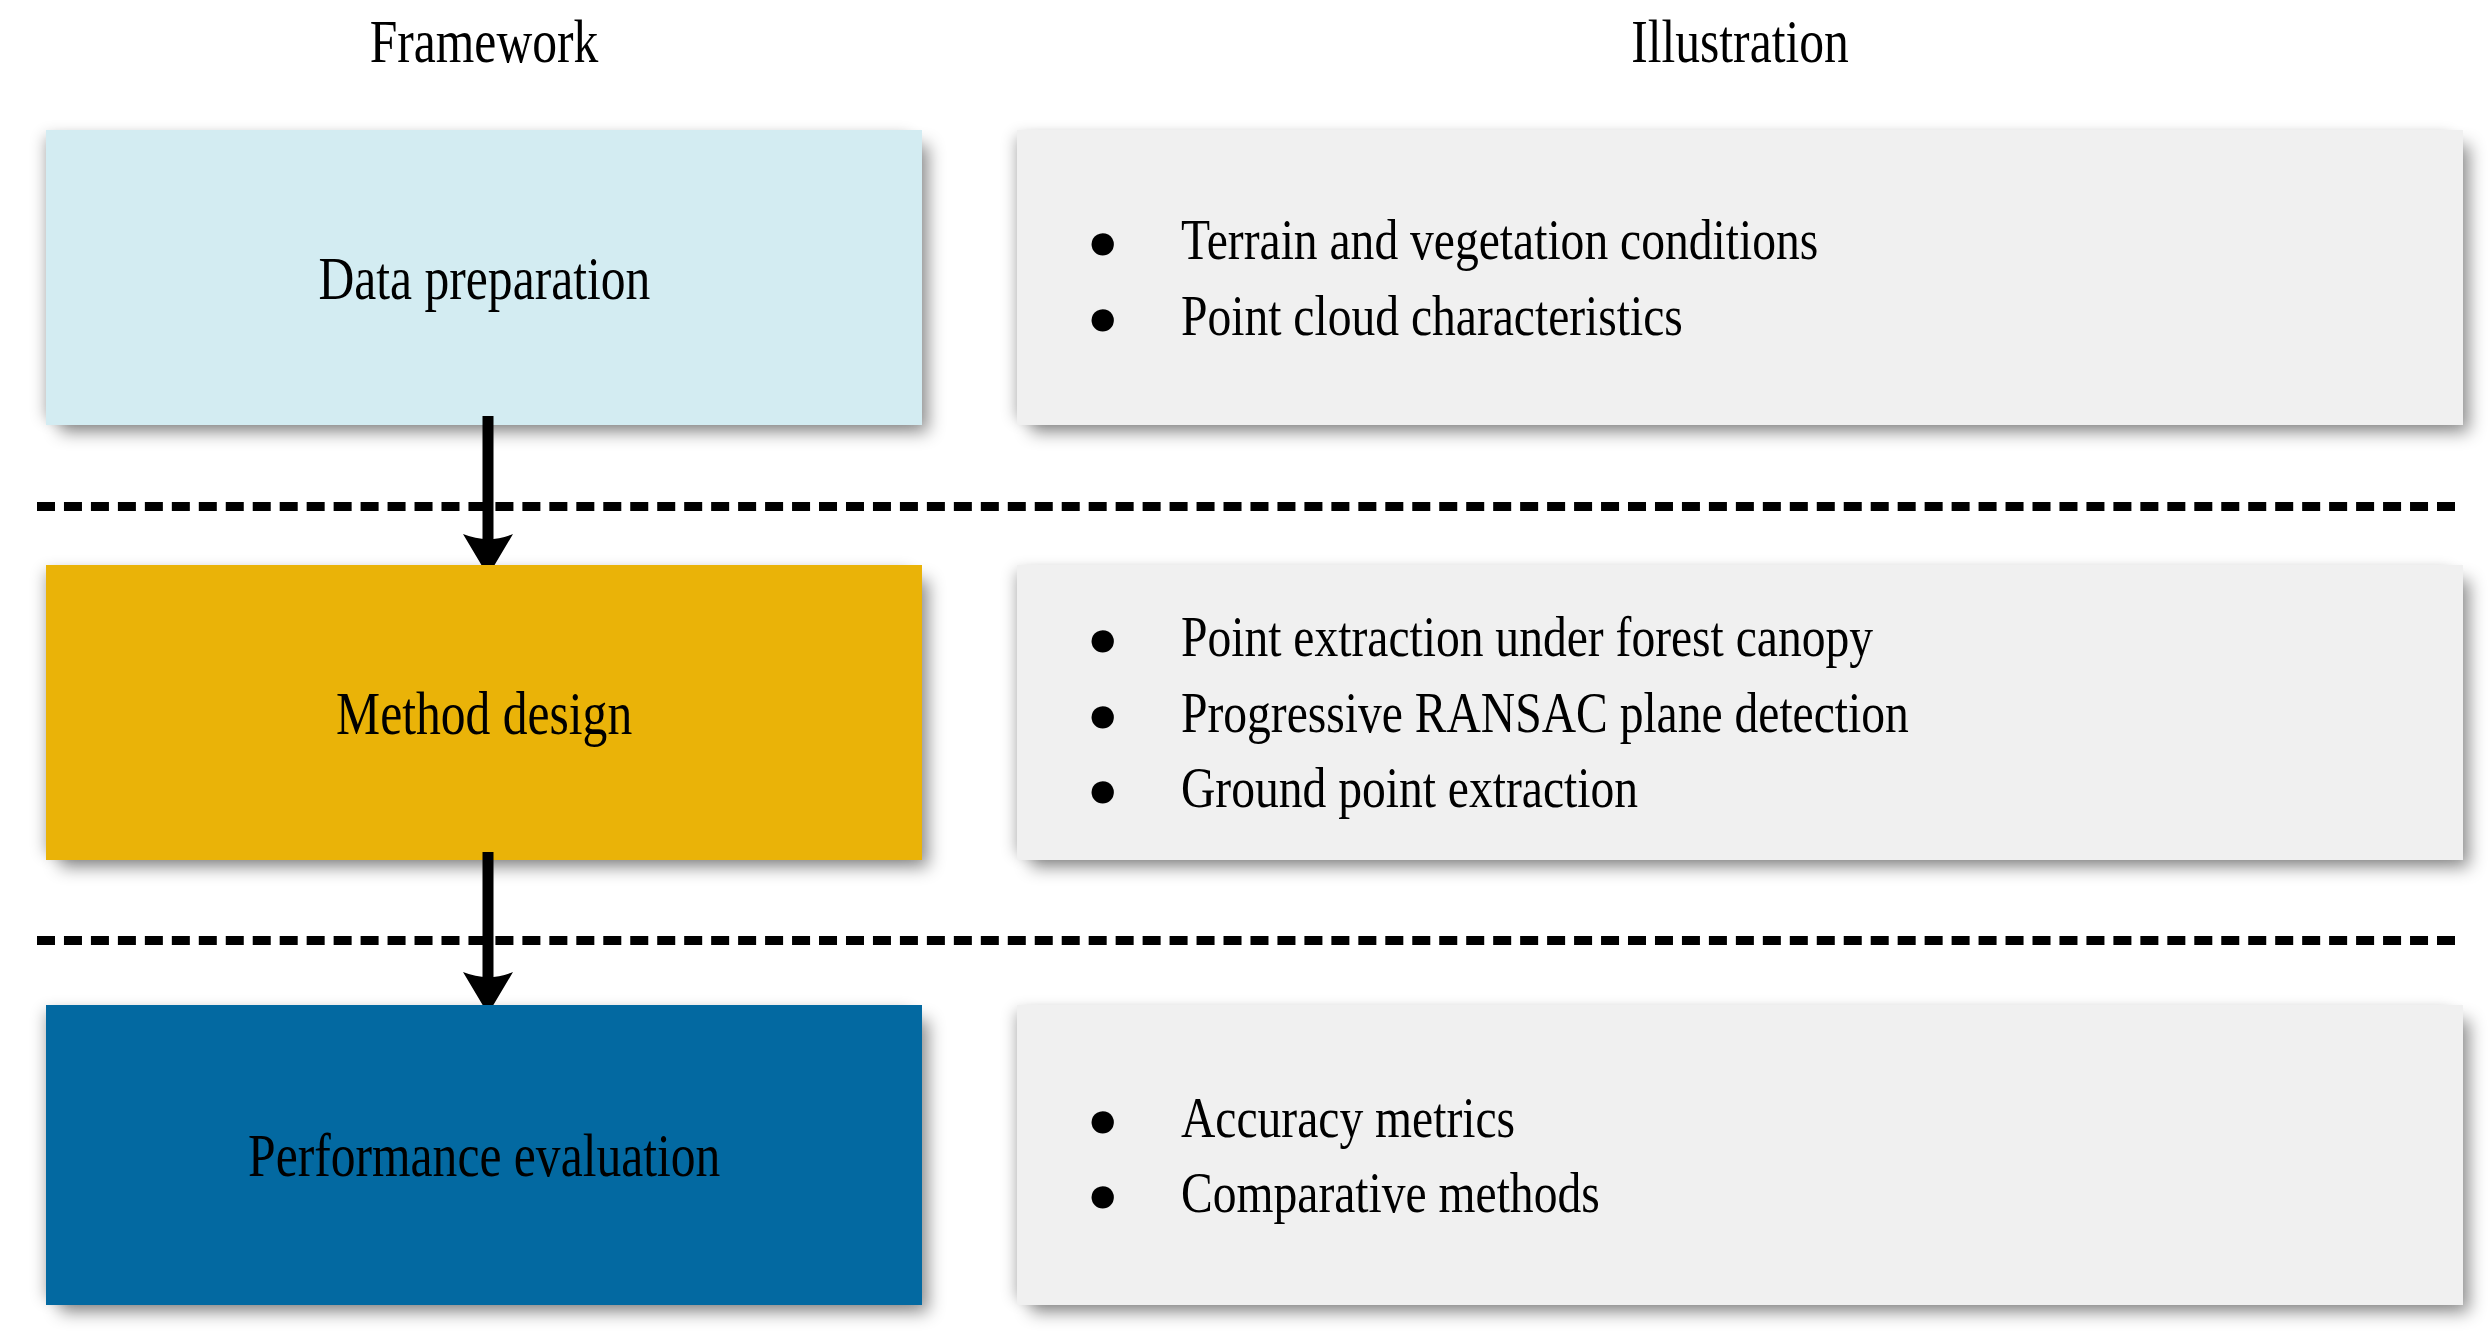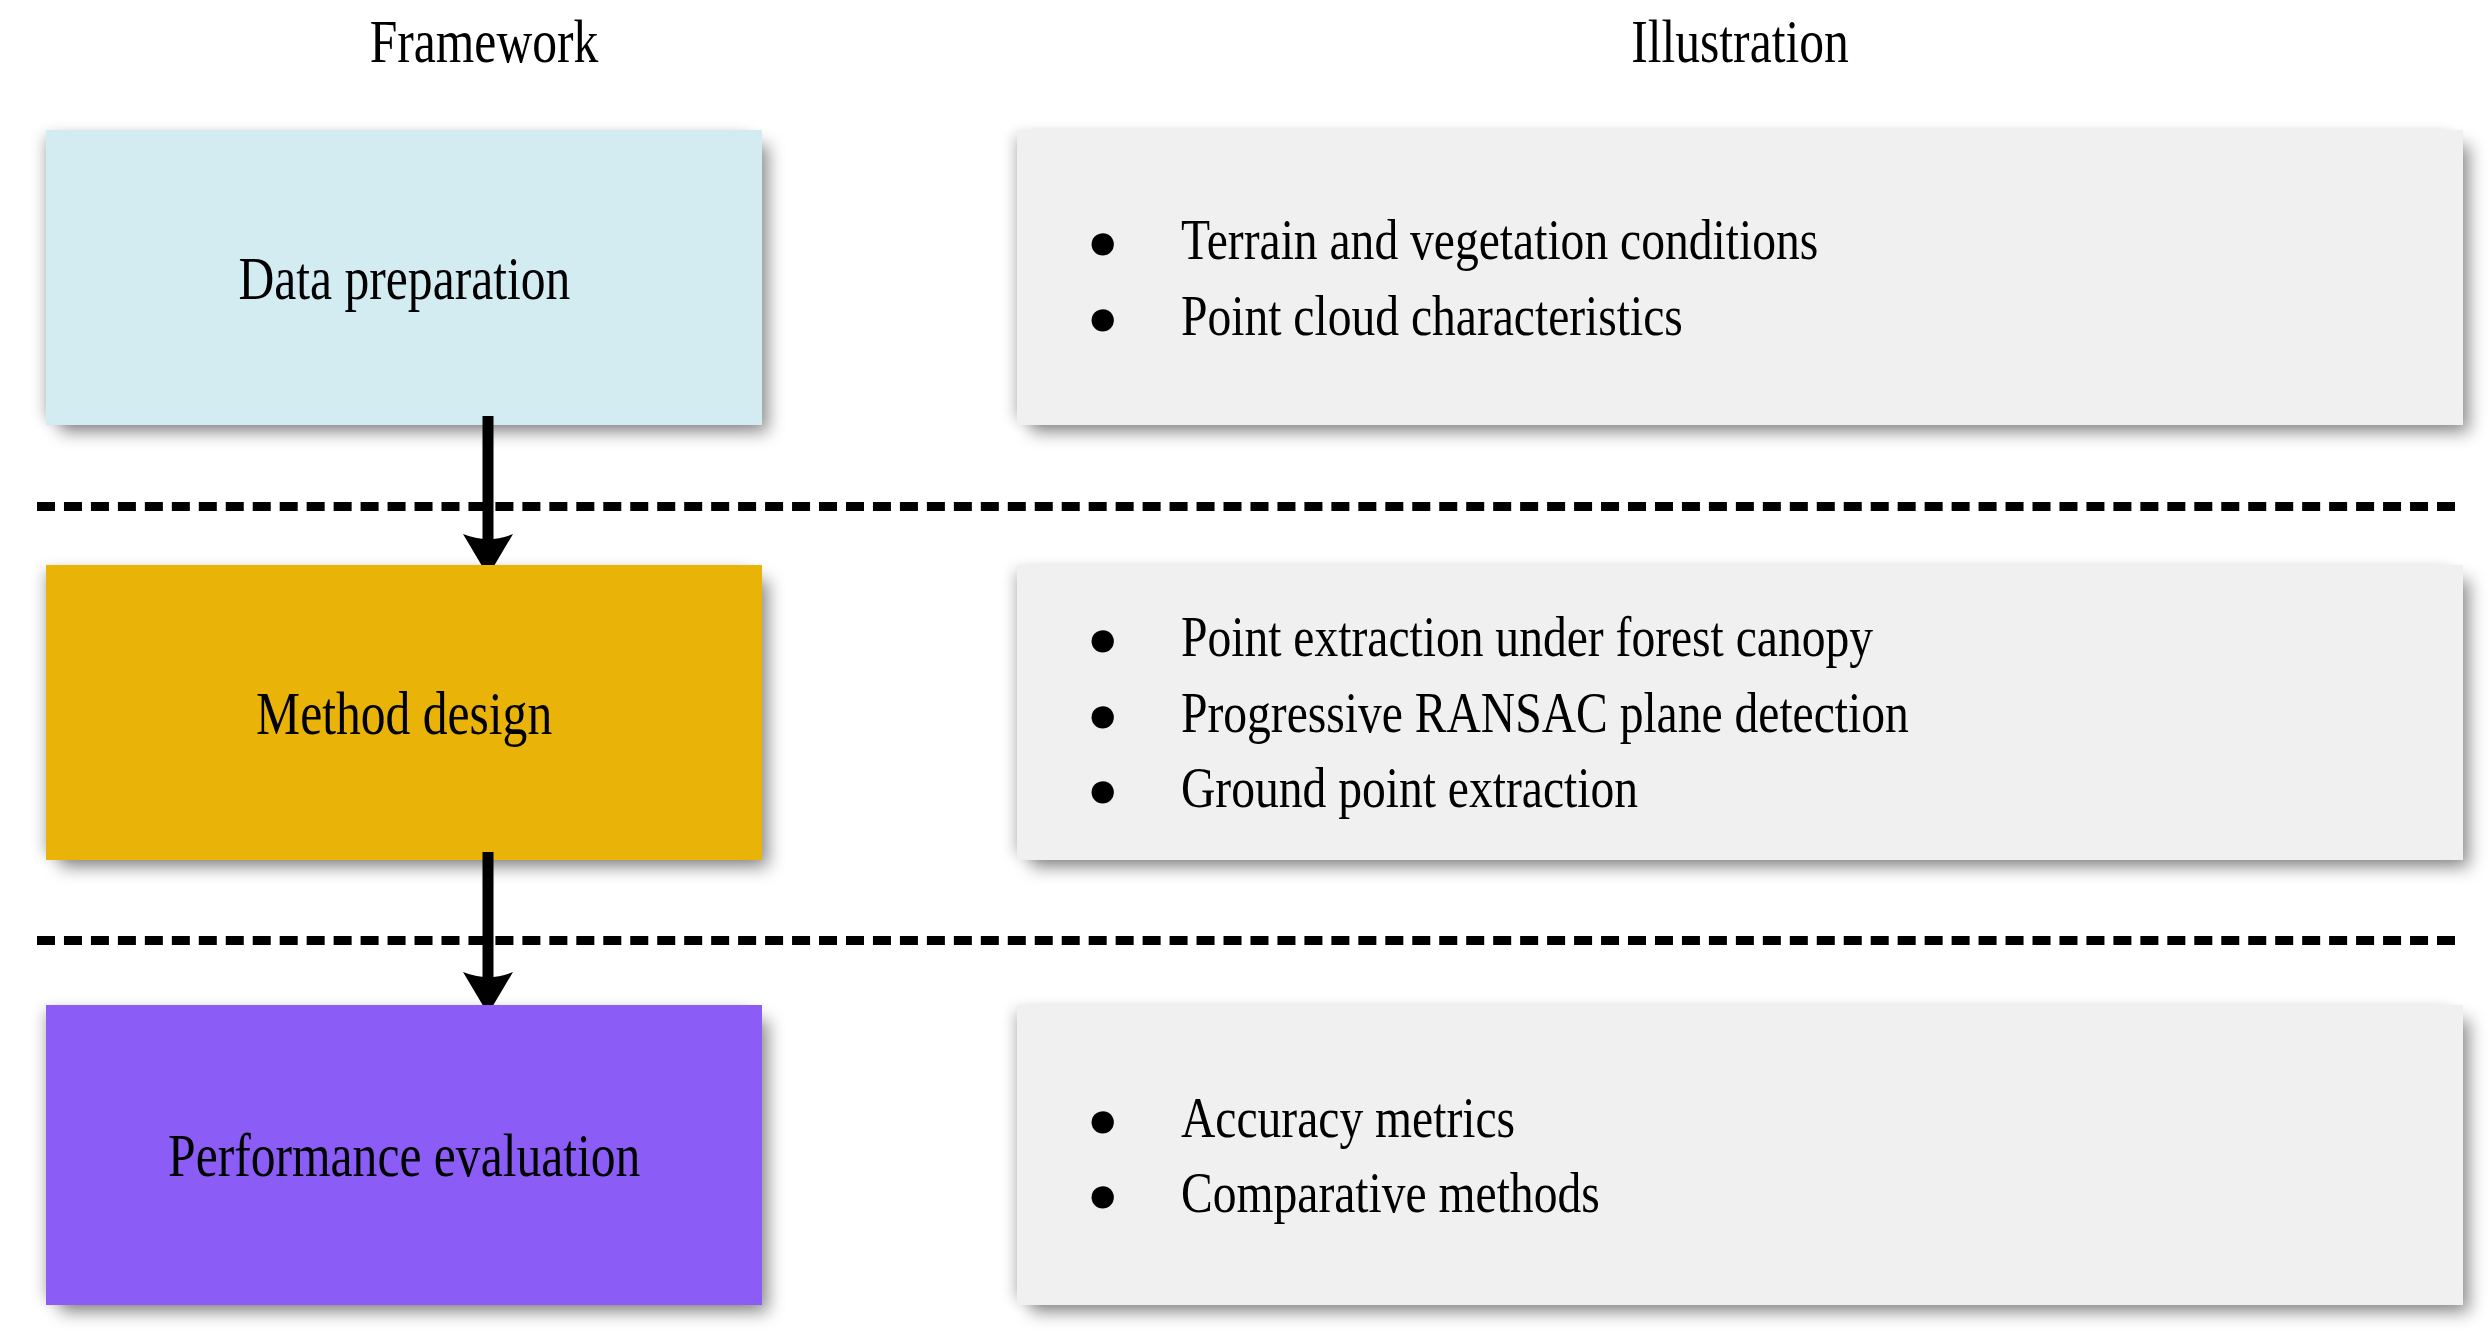--- a/index.html
+++ b/index.html
@@ -48,7 +48,7 @@
   
   .stage-box {
     left: 46px;
-    width: 716px;
+    width: 876px;
     display: flex;
     align-items: center;
     justify-content: center;

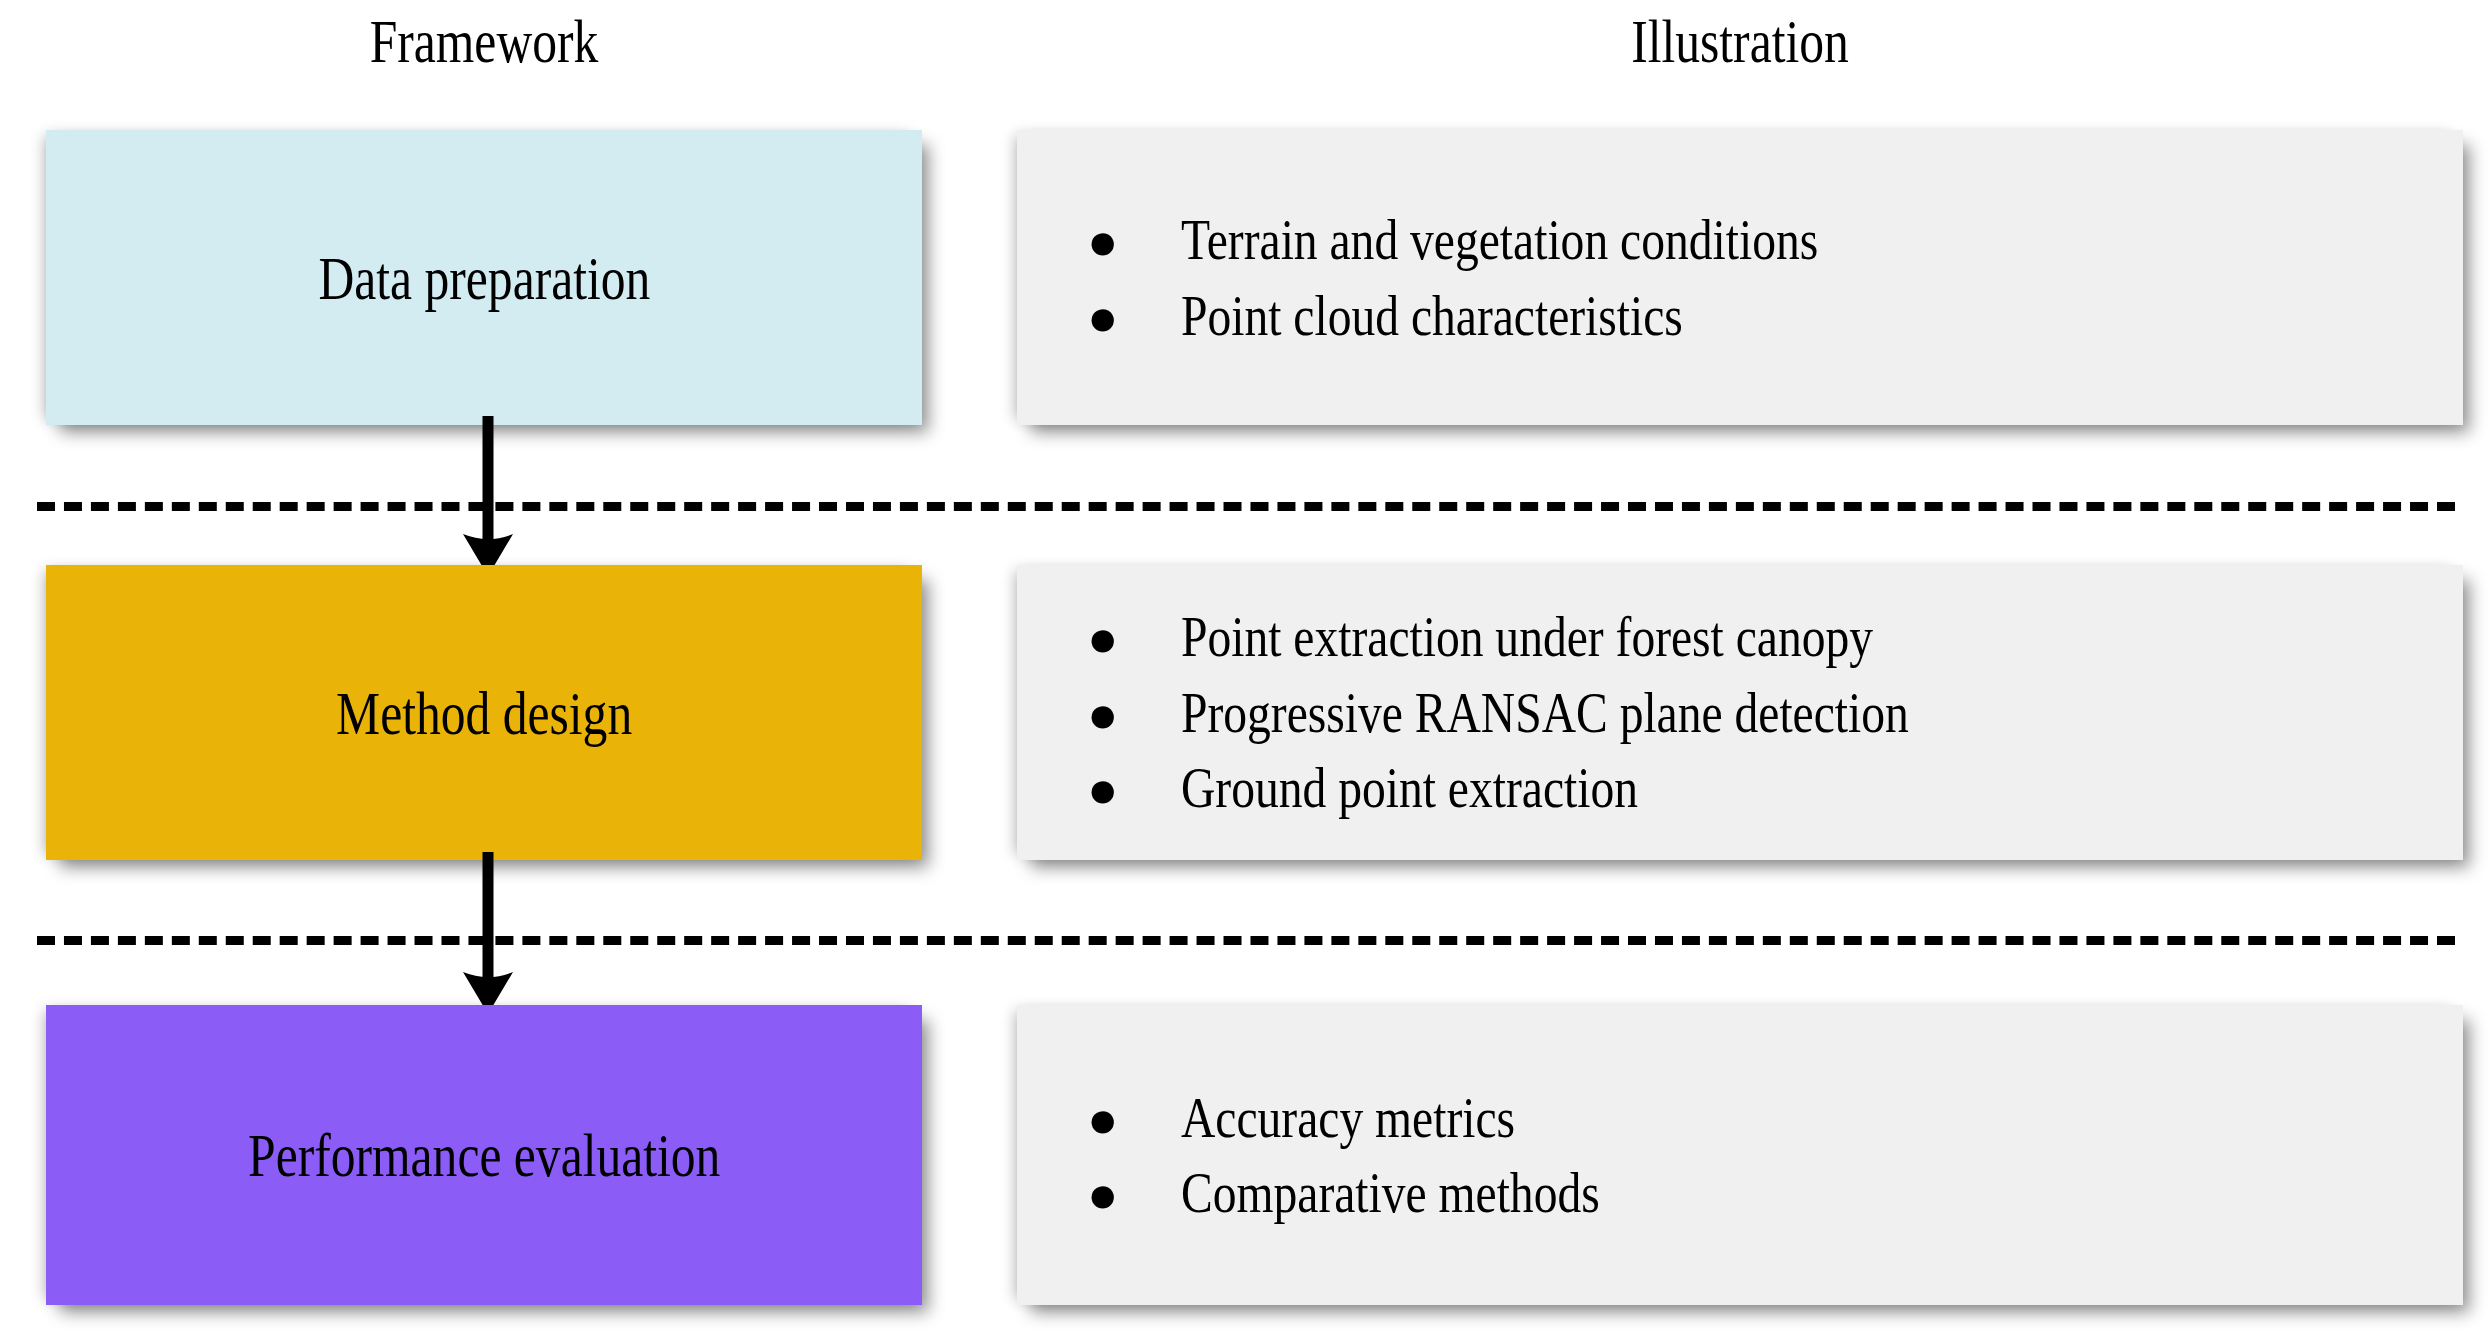--- a/index.html
+++ b/index.html
@@ -63,7 +63,7 @@
 
   #stage-box-1 { top: 130px;  height: 295px;  background: #d3ecf2; }
   #stage-box-2 { top: 565px;  height: 295px;  background: #eab308; }
-  #stage-box-3 { top: 1005px; height: 300px;  background: #8b5cf6; }
+  #stage-box-3 { top: 1005px; height: 300px;  background: #0369a1; }
 
   
   .illus-box {

